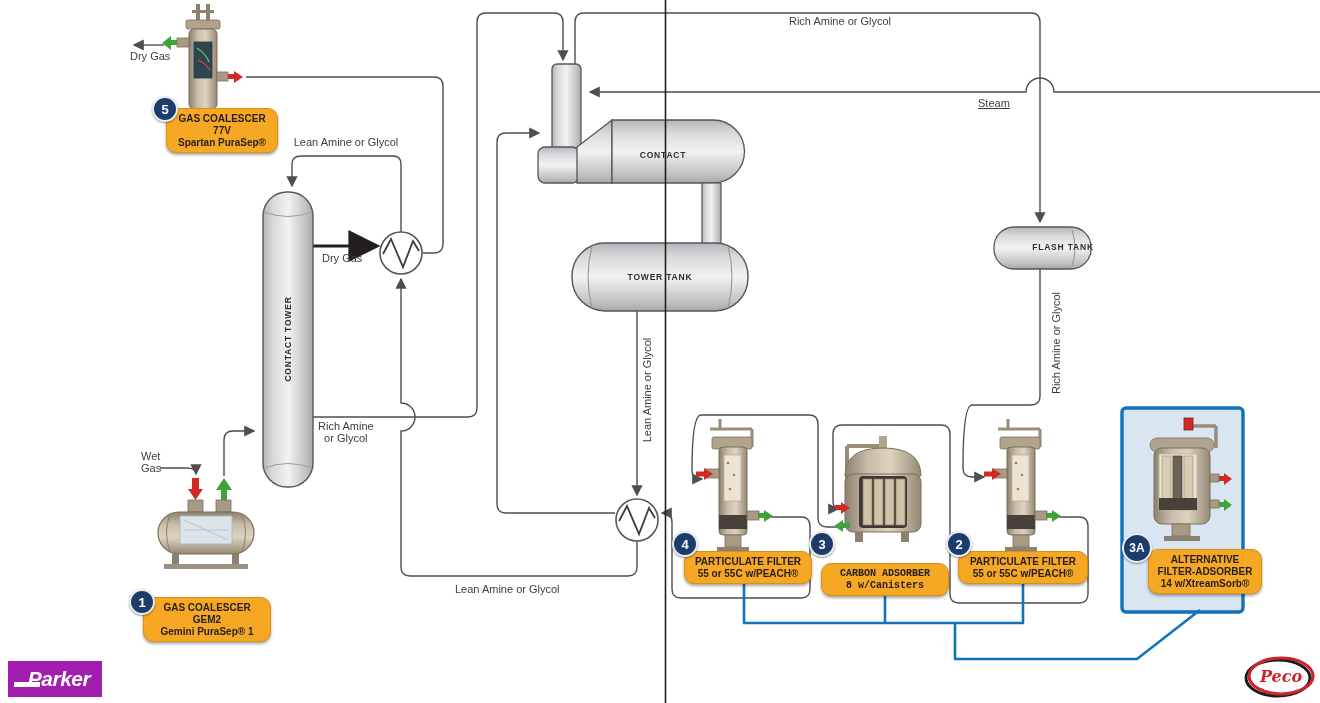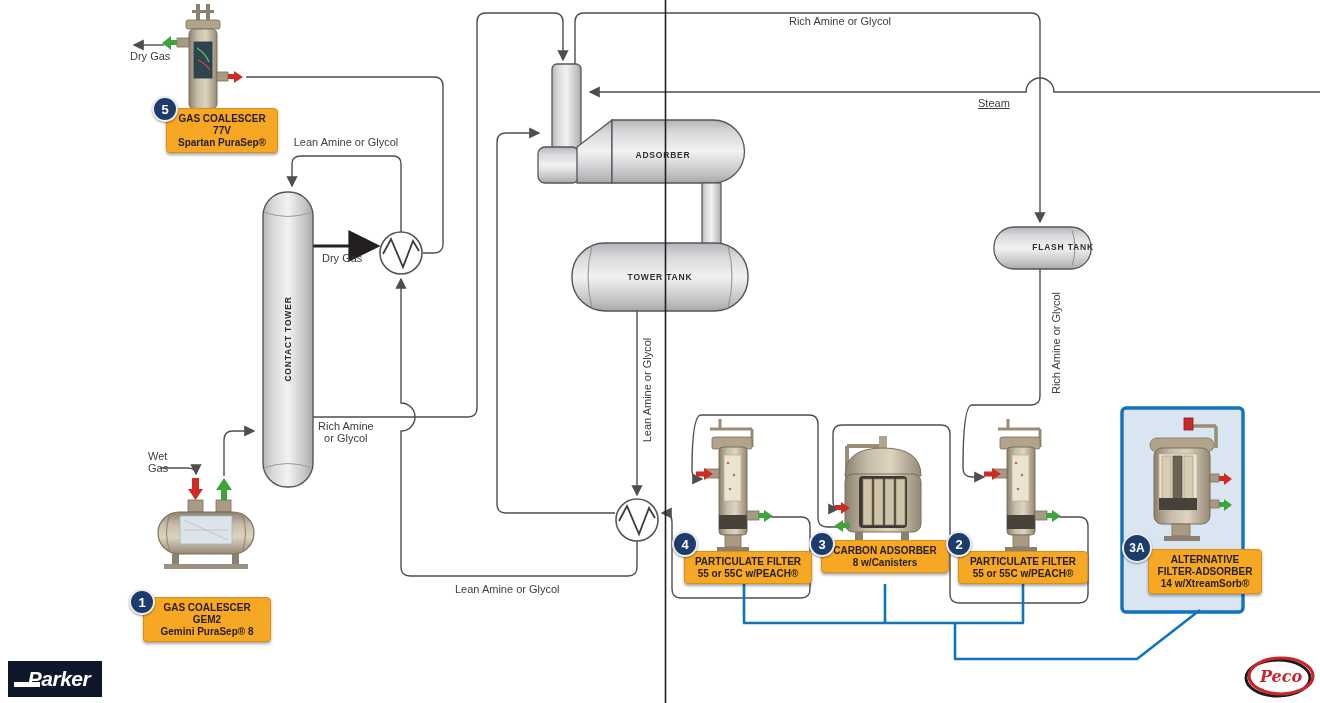--- a/index.html
+++ b/index.html
@@ -11,7 +11,7 @@
   .vert{transform:rotate(-90deg);transform-origin:center;text-align:center;height:14px;line-height:14px;}
   .equip{position:absolute;font-size:8.5px;font-weight:bold;letter-spacing:.8px;color:#2d2e30;
          text-align:center;white-space:nowrap;}
-  .callout{position:absolute;background:#F6A723;border:1px solid #d89114;border-radius:4px;
+  .callout{position:absolute;background:#F6A723;border:1px solid #d89114;border-radius:10px;
            box-shadow:0 2px 3px rgba(0,0,0,.35);color:#231f20;text-align:center;
            padding:4px 5px 3px 5px;line-height:1.2;}
   .callout .t{font-size:10px;font-weight:bold;display:block;}

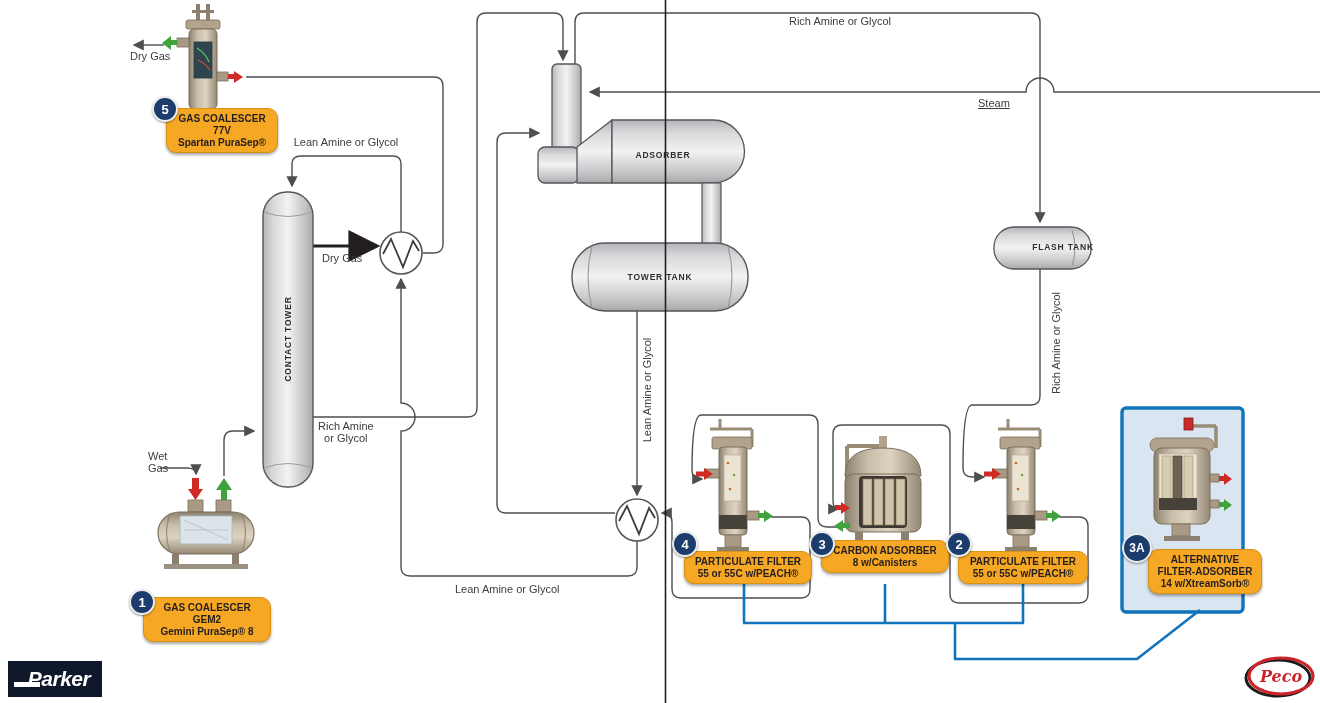--- a/index.html
+++ b/index.html
@@ -255,7 +255,7 @@
 <div class="lbl" style="left:455px;top:583px;">Lean Amine or Glycol</div>
 
 <div class="equip vert" style="left:228px;top:332px;width:120px;">CONTACT TOWER</div>
-<div class="equip" style="left:608px;top:150px;width:110px;">ADSORBER</div>
+<div class="equip" style="left:608px;top:150px;width:110px;">CONTACT</div>
 <div class="equip" style="left:605px;top:272px;width:110px;">TOWER TANK</div>
 <div class="equip" style="left:993px;top:242px;width:100px;padding-left:20px;">FLASH TANK</div>
 

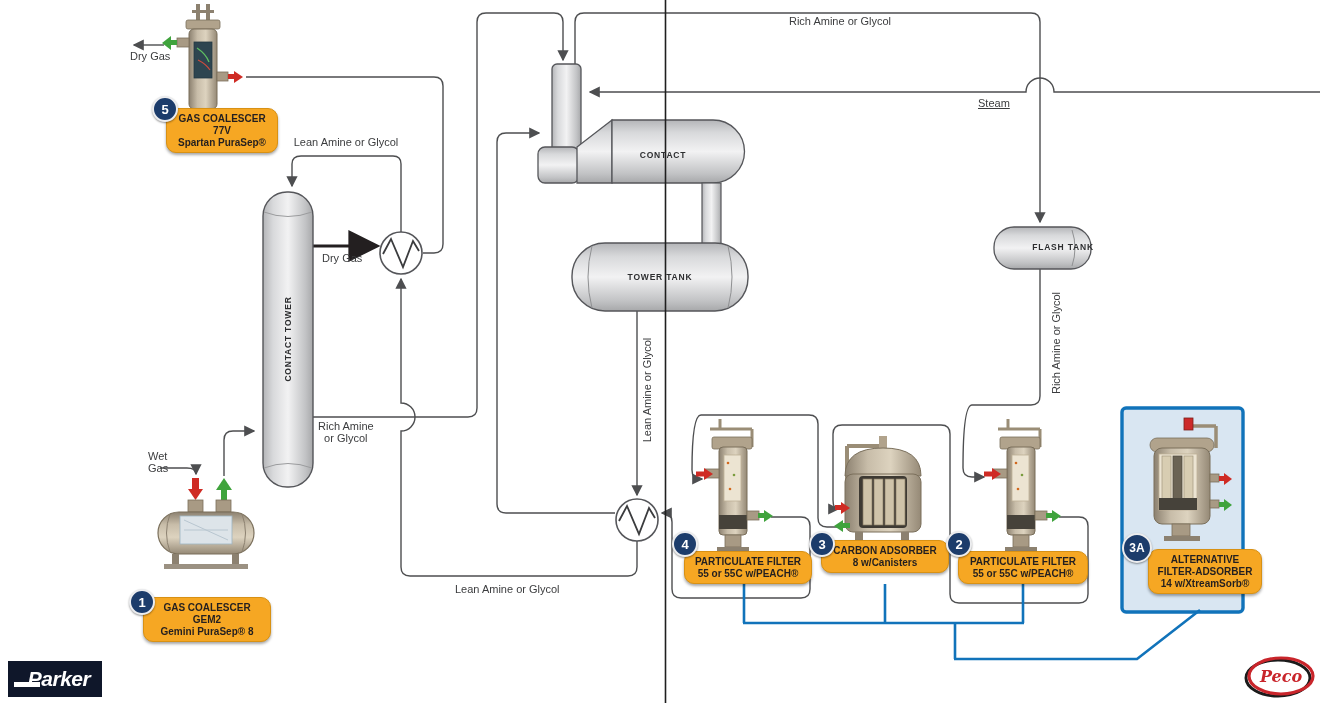--- a/index.html
+++ b/index.html
@@ -244,7 +244,7 @@
   <span>Rich Amine</span><br>
   <span>or Glycol</span>
 </div>
-<div class="lbl" style="left:148px;top:450px;">
+<div class="lbl" style="left:141px;top:450px;">
   <span>Wet</span><br>
   <span>Gas</span>
 </div>

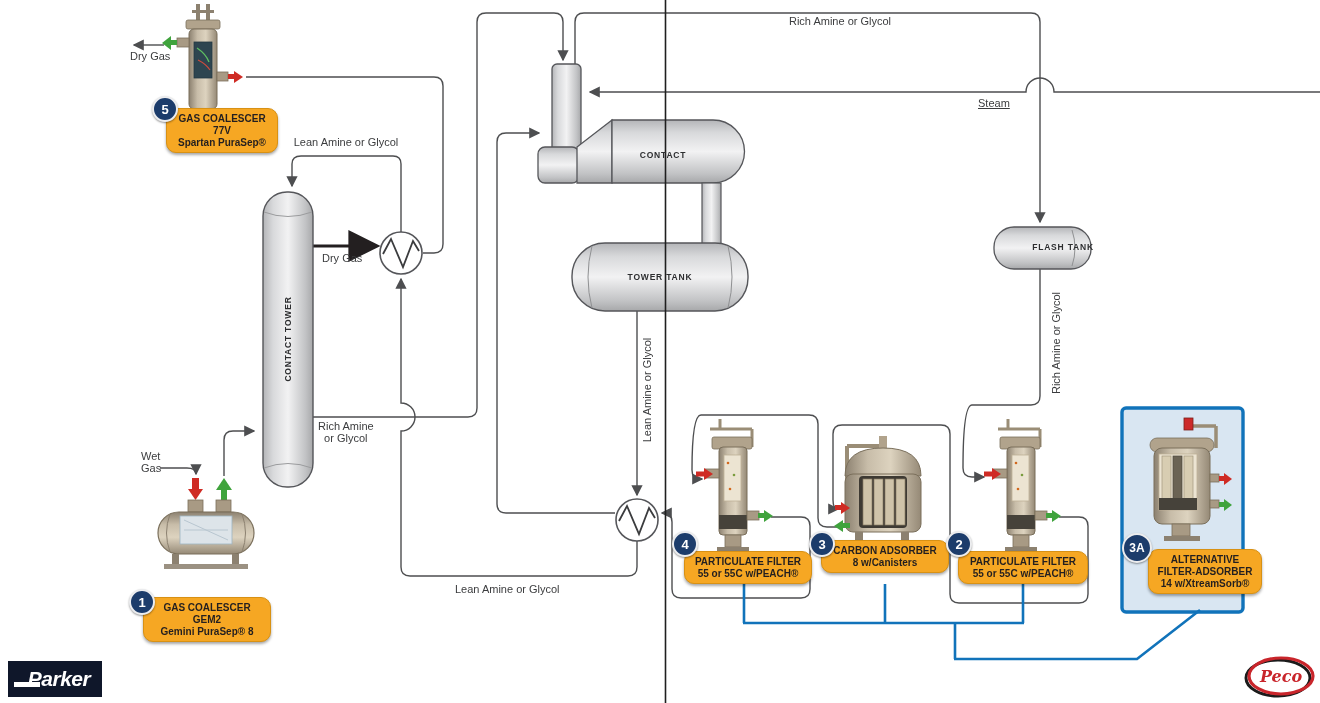--- a/index.html
+++ b/index.html
@@ -280,7 +280,7 @@
 </div>
 
 <div class="badge" style="left:809px;top:531px;">3</div>
-<div class="callout" style="left:821px;top:540px;width:116px;">
+<div class="callout" style="left:821px;top:563px;width:116px;font-family:Liberation Mono, monospace;">
   <span class="t">CARBON ADSORBER</span>
   <span class="s">8 w/Canisters</span>
 </div>

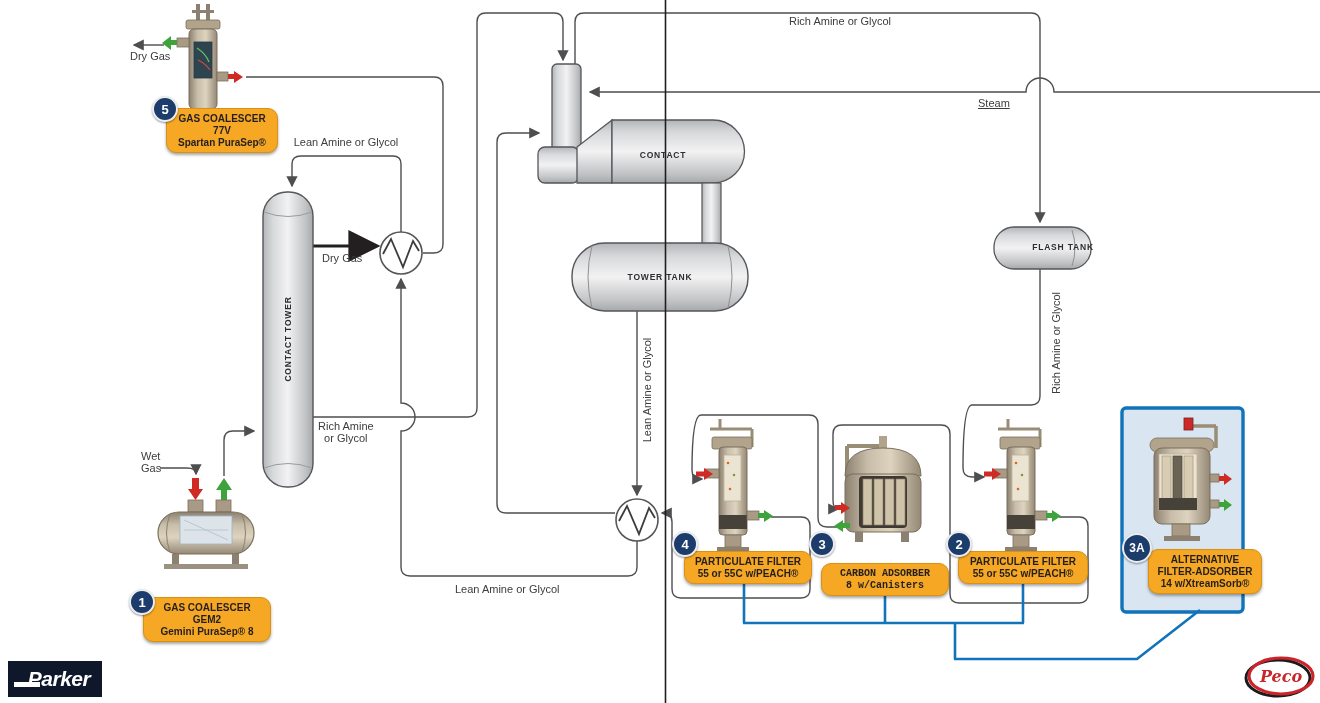--- a/index.html
+++ b/index.html
@@ -270,7 +270,7 @@
 <div class="callout" style="left:143px;top:597px;width:116px;">
   <span class="t">GAS COALESCER</span>
   <span class="t">GEM2</span>
-  <span class="s">Gemini PuraSep® 8</span>
+  <span class="s">Gemini PuraSep® 1</span>
 </div>
 
 <div class="badge" style="left:672px;top:531px;">4</div>

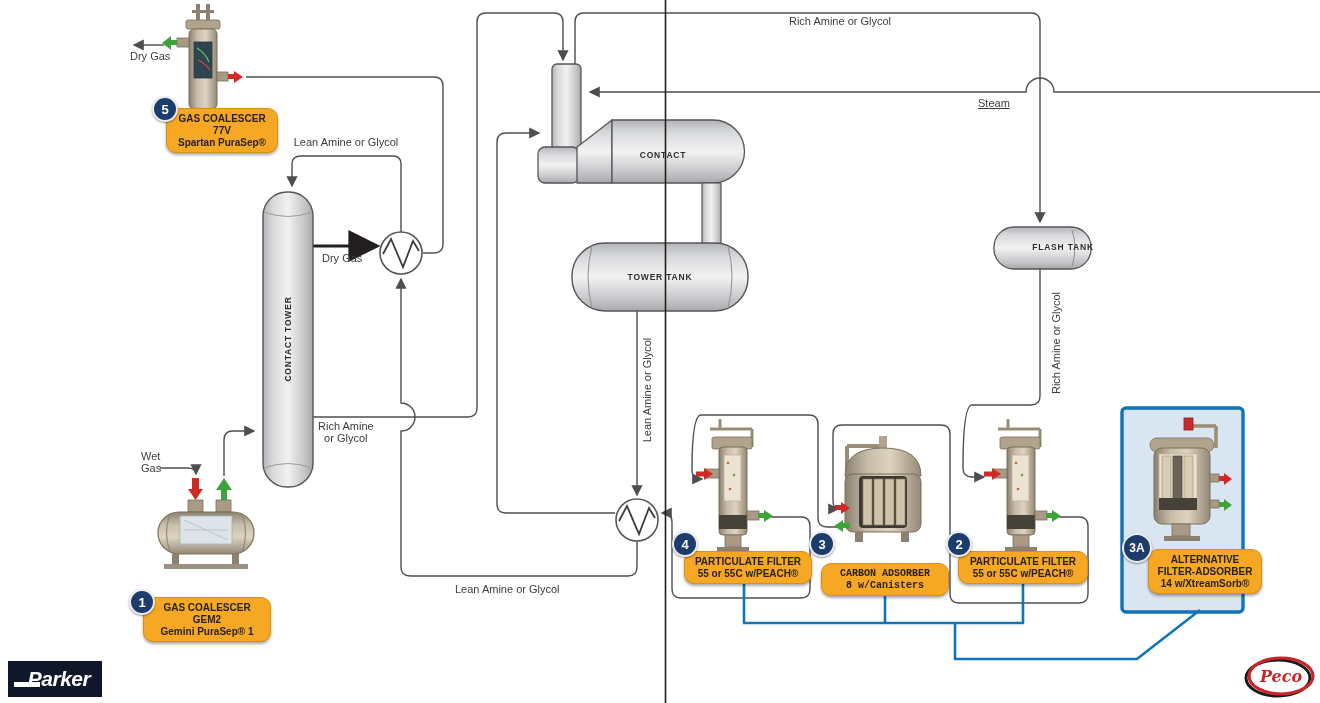--- a/index.html
+++ b/index.html
@@ -22,7 +22,7 @@
          box-shadow:0 1px 2px rgba(0,0,0,.4);z-index:5;}
   .badge.wide{width:30px;height:30px;font-size:12px;}
   .callout{z-index:4;}
-  #parker-logo{position:absolute;left:8px;top:661px;width:94px;height:36px;background:#0f172a;
+  #parker-logo{position:absolute;left:8px;top:661px;width:94px;height:36px;background:#a21caf;
                display:flex;align-items:center;justify-content:center;z-index:6;}
   #parker-logo .ptext{color:#ffffff;font-size:21px;font-weight:bold;font-style:italic;
                       letter-spacing:-.5px;position:relative;padding-left:8px;}

